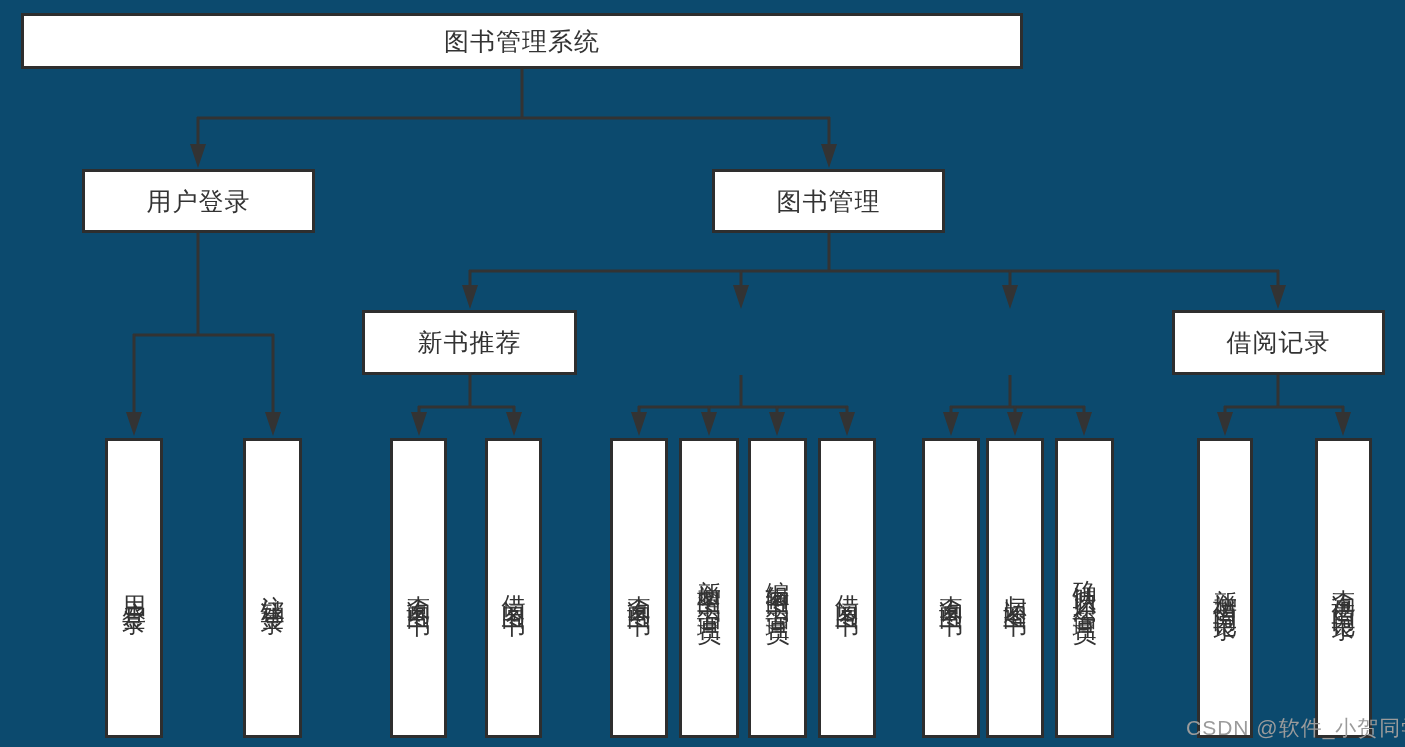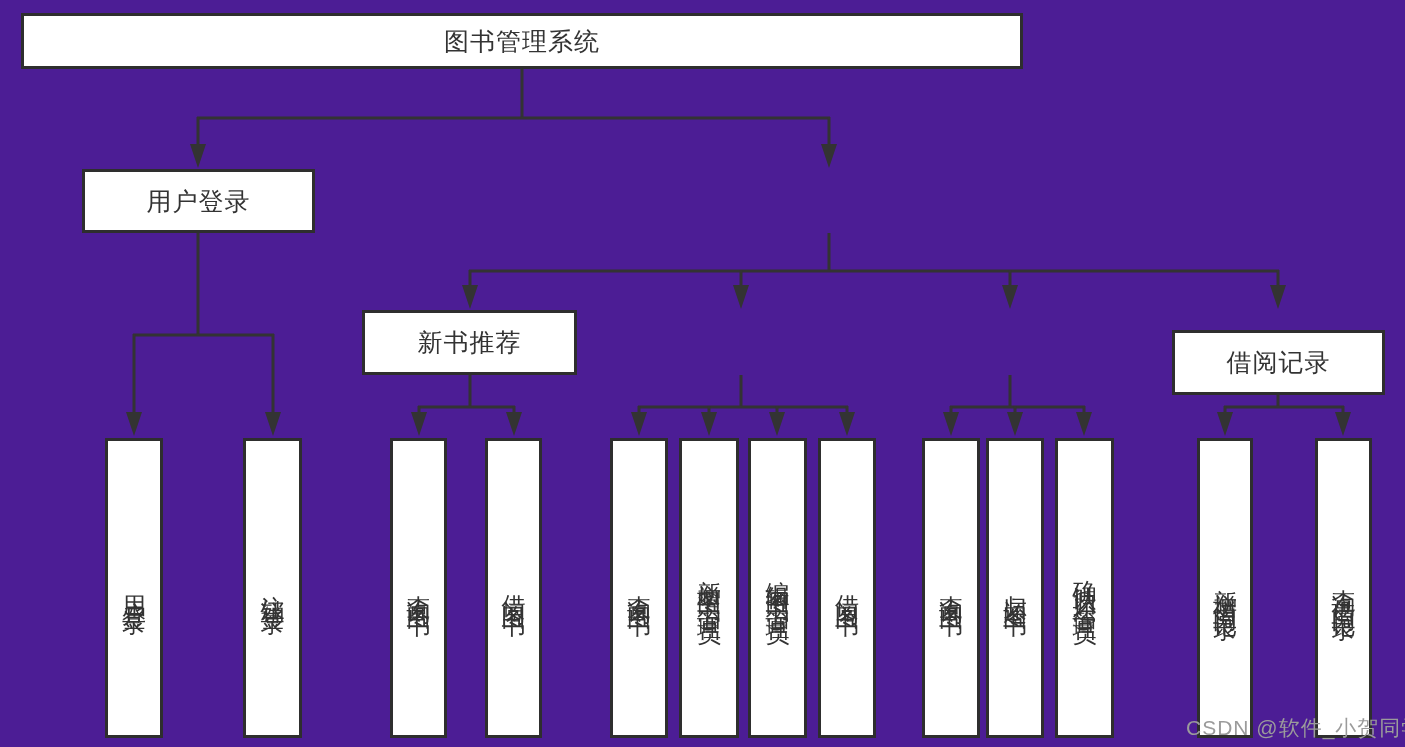--- a/index.html
+++ b/index.html
@@ -7,7 +7,7 @@
     position: relative;
     width: 1405px;
     height: 747px;
-    background: #4c1d95;
+    background: #0c4a6e;
     font-family: "Liberation Sans", "DejaVu Sans", sans-serif;
     overflow: hidden;
   }

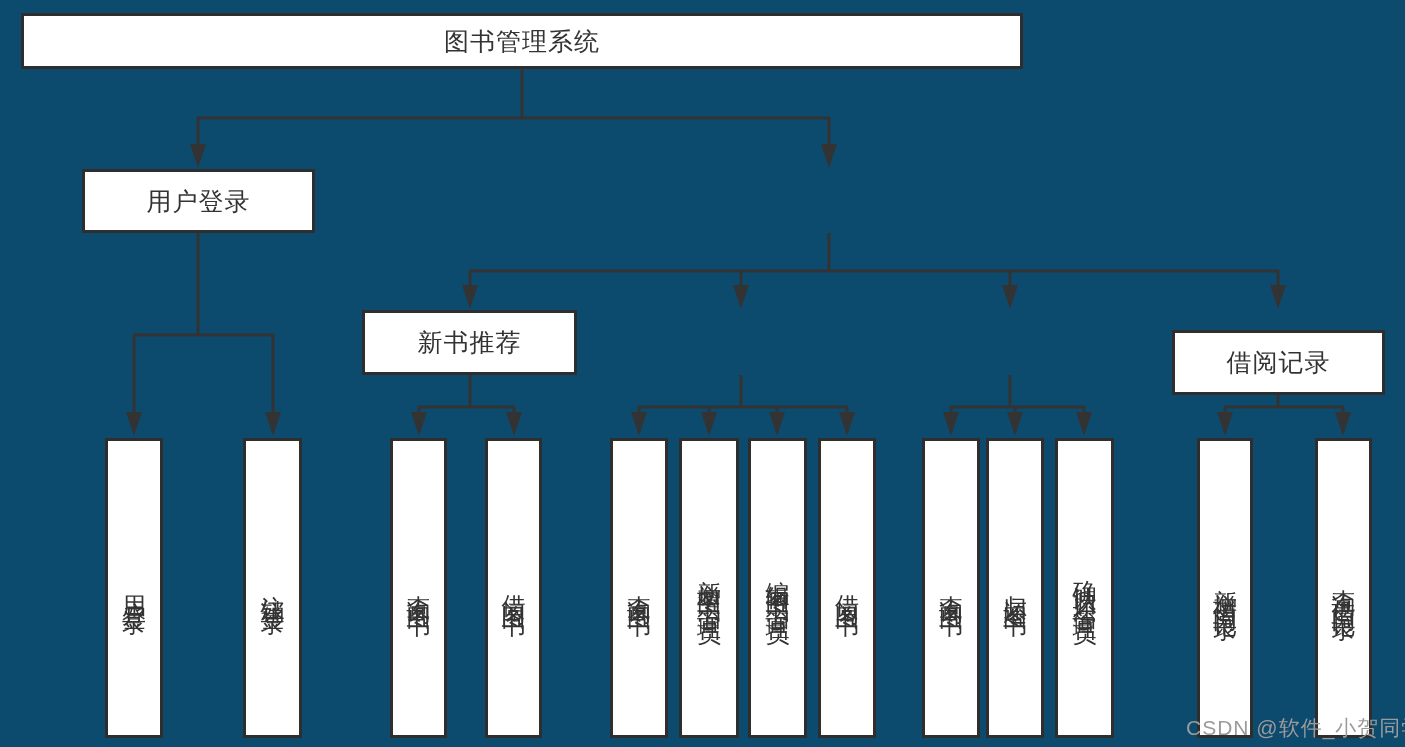--- a/index.html
+++ b/index.html
@@ -134,6 +134,9 @@
   <div class="node h" style="left:82px; top:169px; width:233px; height:64px;">
     <span>用户登录</span>
   </div>
+  <div class="node h" style="left:712px; top:169px; width:233px; height:64px;">
+    <span>图书管理</span>
+  </div>
 
   <div class="node h" style="left:362px; top:310px; width:215px; height:65px;">
     <span>新书推荐</span>

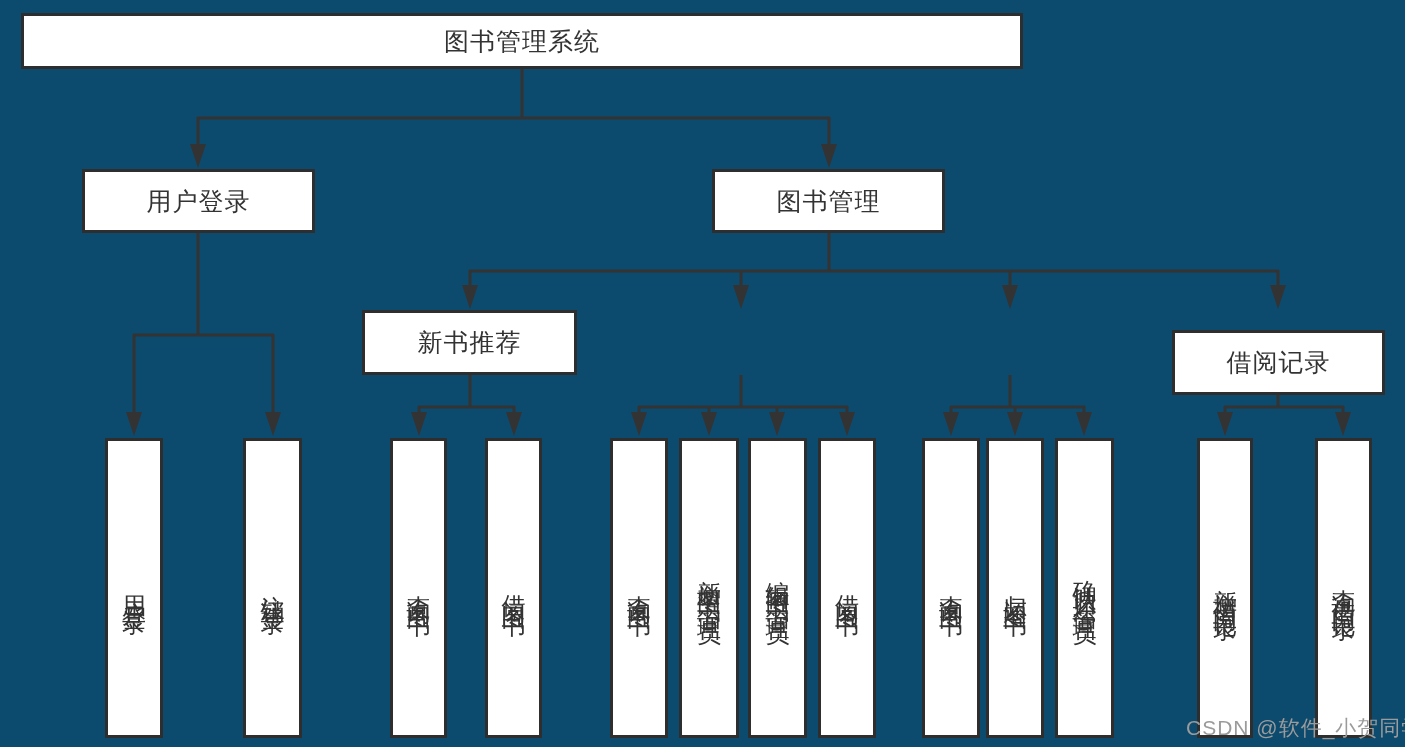--- a/index.html
+++ b/index.html
@@ -141,7 +141,7 @@
   <div class="node h" style="left:362px; top:310px; width:215px; height:65px;">
     <span>新书推荐</span>
   </div>
-  <div class="node h" style="left:1172px; top:310px; width:213px; height:65px;margin-top:20px;">
+  <div class="node h" style="left:1172px; top:310px; width:213px; height:65px;">
     <span>借阅记录</span>
   </div>
 

